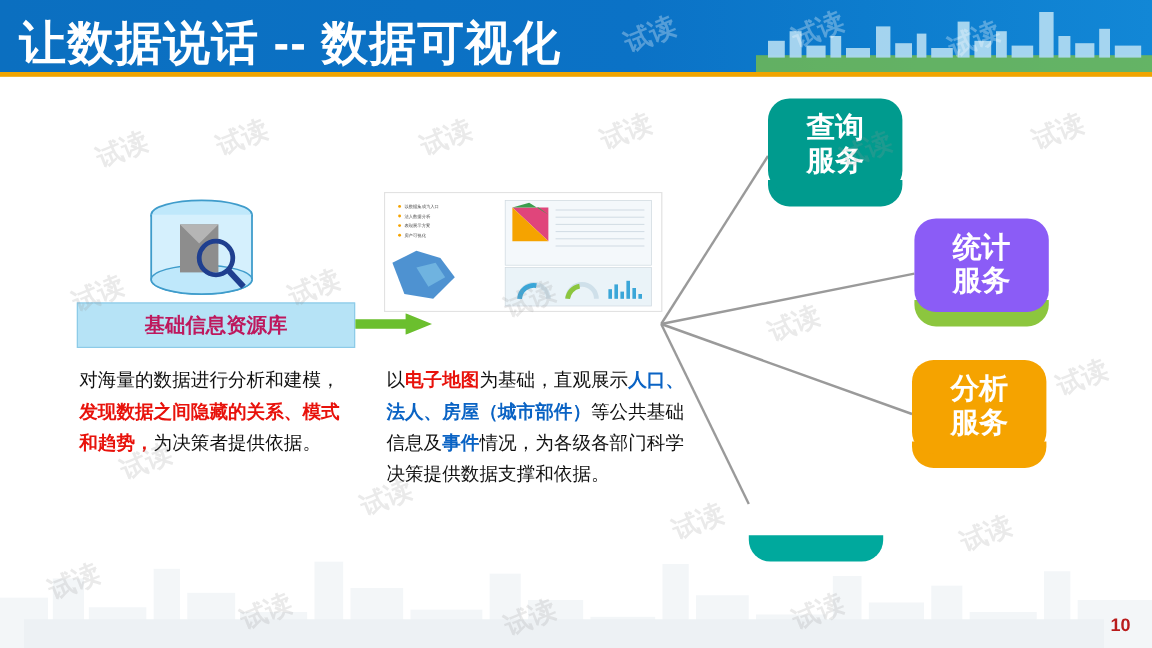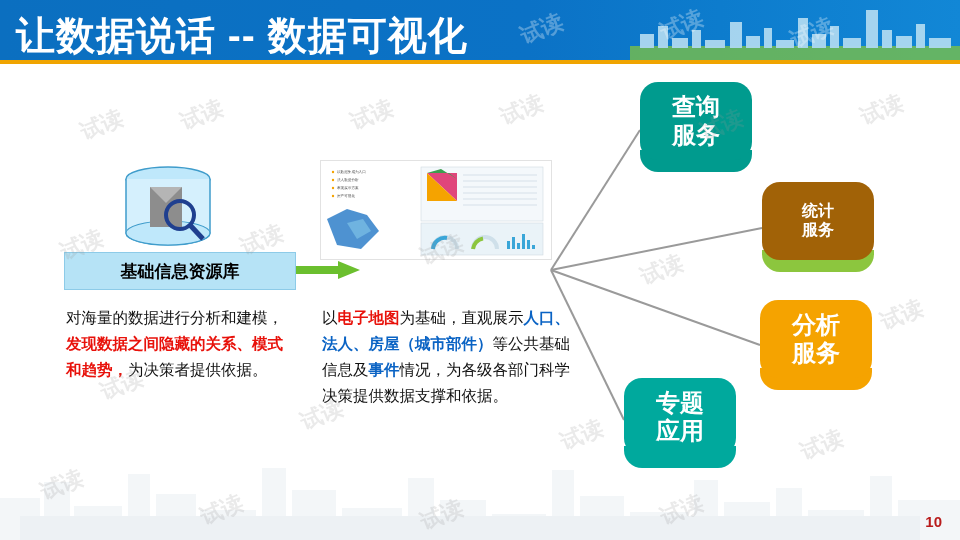--- a/index.html
+++ b/index.html
@@ -75,7 +75,7 @@
   .card .lbl{display:block;}
   .card-1{left:640px;top:82px;width:112px;height:78px;background:#009b8e;font-size:24px;}
   .card-1b{left:640px;top:150px;width:112px;height:22px;background:#009b8e;border-radius:0 0 18px 18px;}
-  .card-2{left:762px;top:182px;width:112px;height:78px;background:#a16207;font-size:16px;}
+  .card-2{left:762px;top:182px;width:112px;height:78px;background:#8b5cf6;font-size:24px;}
   .card-2b{left:762px;top:250px;width:112px;height:22px;background:#8cc63e;border-radius:0 0 18px 18px;}
   .card-3{left:760px;top:300px;width:112px;height:78px;background:#f5a300;font-size:24px;align-items:center;}
   .card-3b{left:760px;top:368px;width:112px;height:22px;background:#f5a300;border-radius:0 0 18px 18px;}

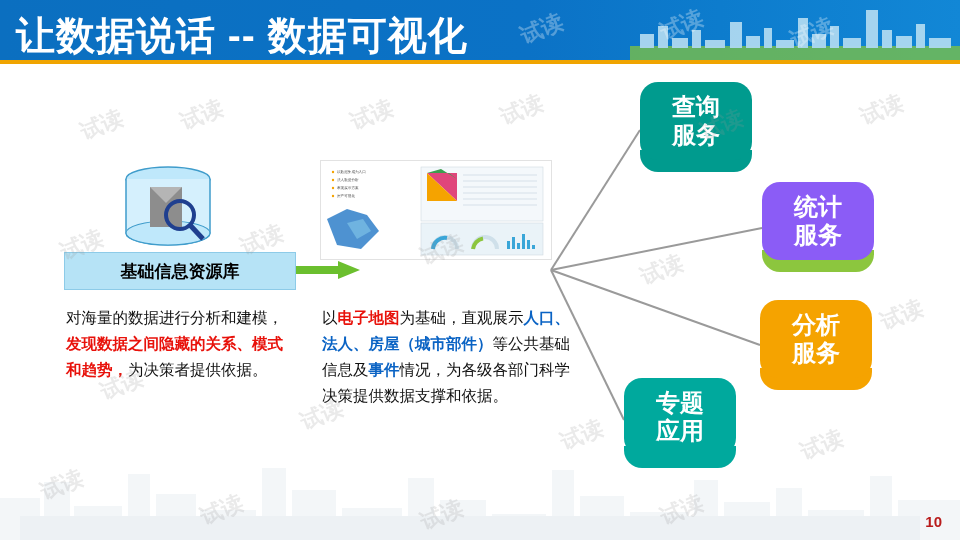--- a/index.html
+++ b/index.html
@@ -42,7 +42,7 @@
     position:absolute;left:64px;top:252px;width:230px;height:36px;
     background:#b6e3f6;border:1px solid #8dcbe8;
     display:flex;align-items:center;justify-content:center;
-    font-size:17px;color:#000000;font-weight:bold;
+    font-size:17px;color:#be185d;font-weight:bold;
   }
   .arrow-green{
     position:absolute;left:296px;top:261px;width:64px;height:18px;

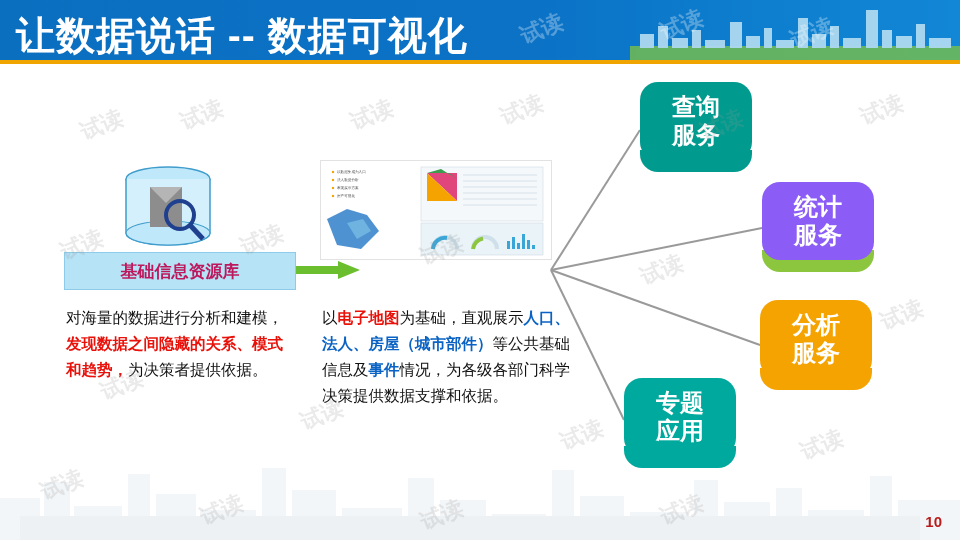--- a/index.html
+++ b/index.html
@@ -257,12 +257,6 @@
   </div>
 
   <div class="card card-4b"></div>
-  <div class="card card-4">
-    <div>
-      <span class="lbl">专题</span>
-      <span class="lbl">应用</span>
-    </div>
-  </div>
 
   <div class="page-num">10</div>
 

